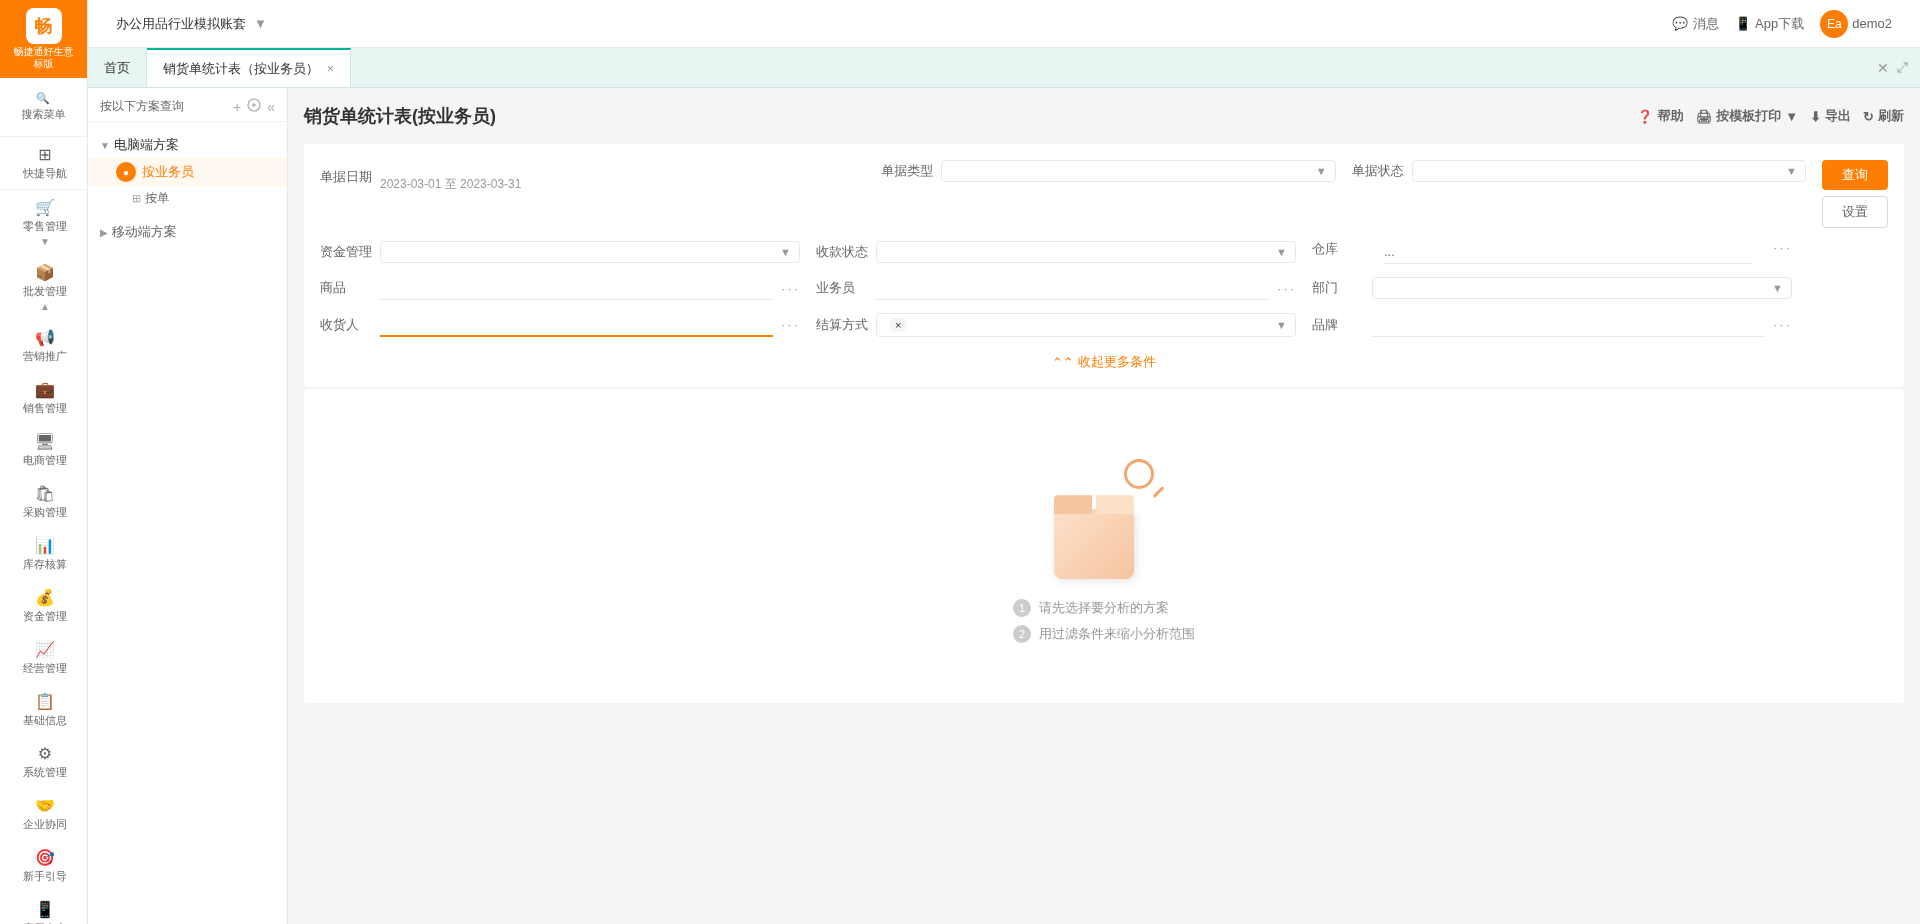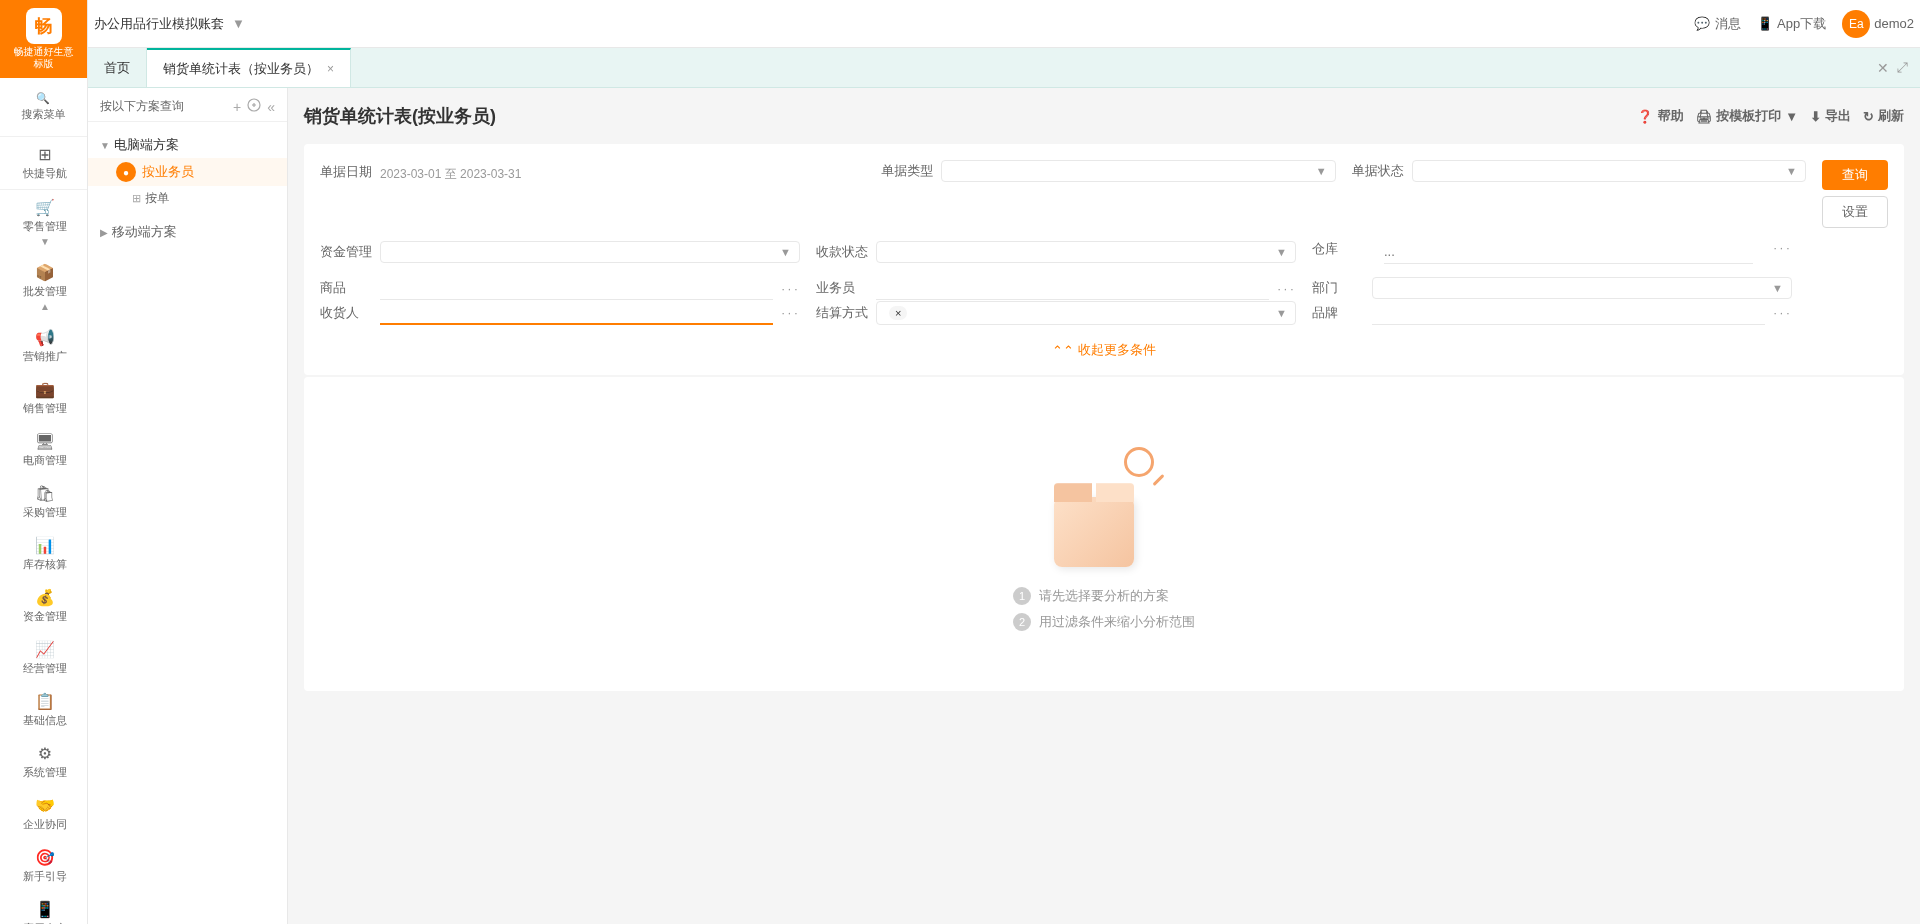--- a/index.html
+++ b/index.html
@@ -21,7 +21,7 @@
     .main-area { flex: 1; display: flex; flex-direction: column; overflow: hidden; }
 
     
-    .topbar { height: 48px; background: #fff; border-bottom: 1px solid #e8e8e8; display: flex; align-items: center; padding: 0 6px; gap: 12px; justify-content: space-between; }
+    .topbar { height: 48px; background: #fff; border-bottom: 1px solid #e8e8e8; display: flex; align-items: center; padding: 0 28px; gap: 12px; justify-content: space-between; }
     .topbar-left { display: flex; align-items: center; gap: 8px; color: #666; font-size: 13px; }
     .topbar-title { color: #333; }
     .topbar-dropdown { color: #999; cursor: pointer; }

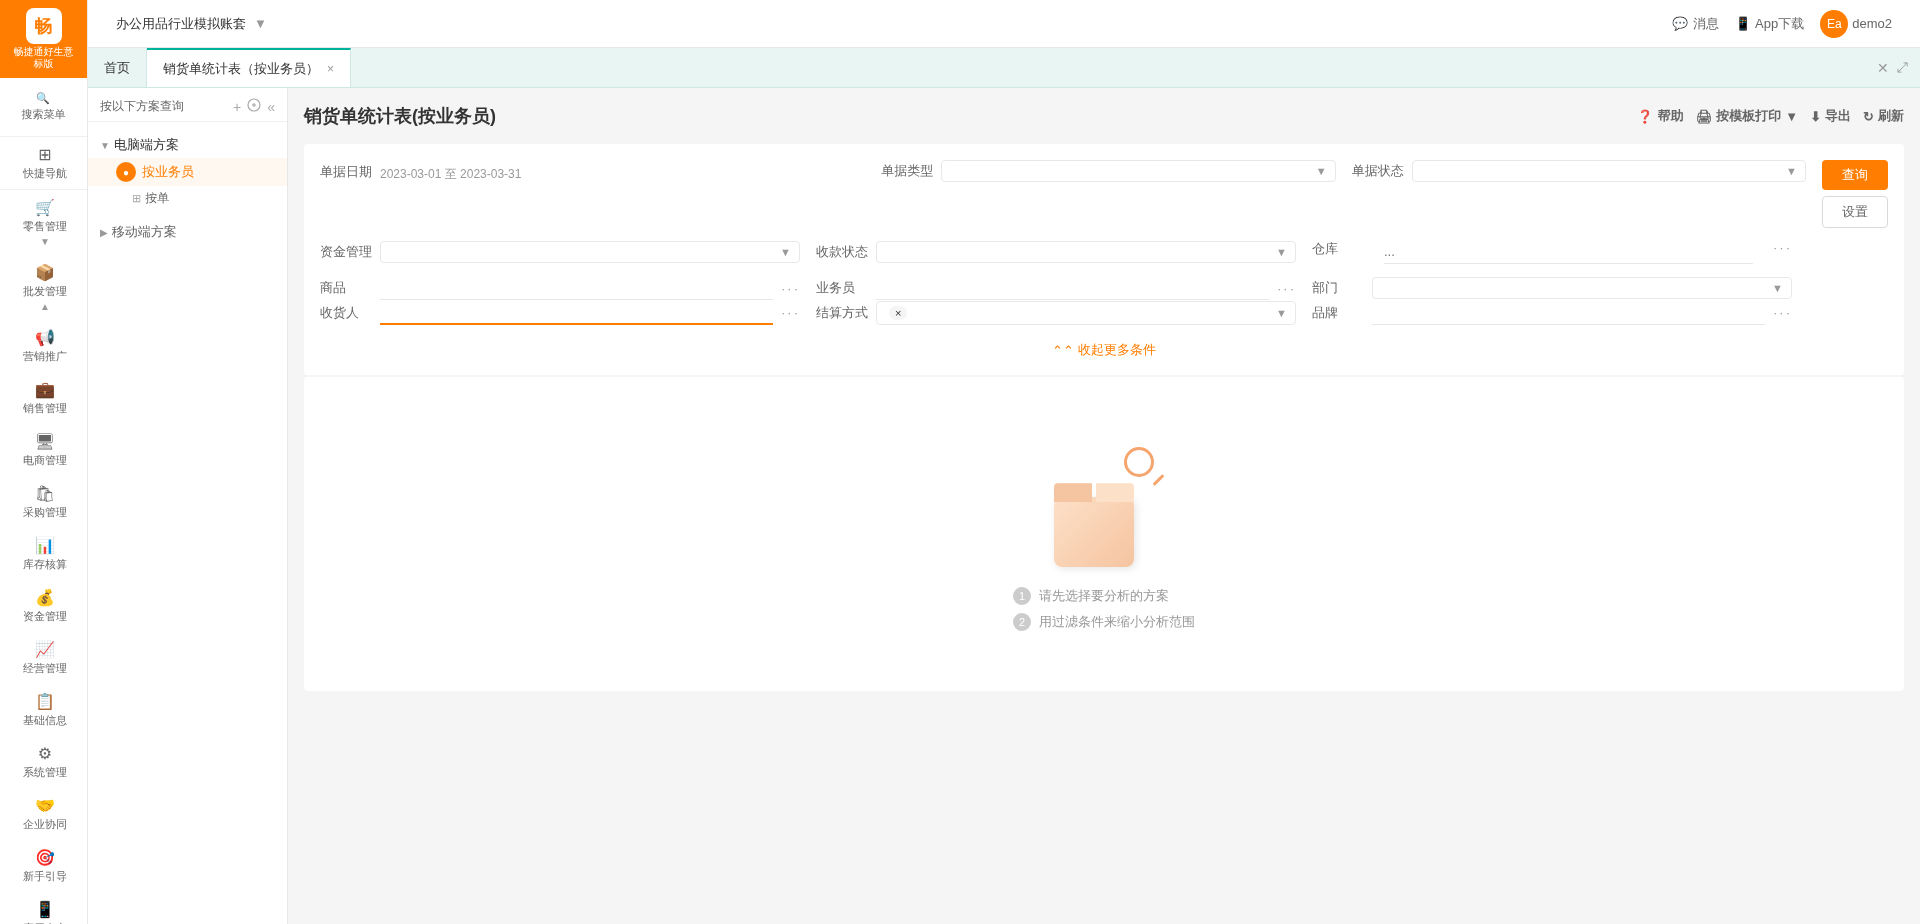--- a/index.html
+++ b/index.html
@@ -292,7 +292,7 @@
           <div style="display:flex;align-items:center;gap:8px;flex:1.2">
             <span class="filter-label">单据日期</span>
             <div style="display:flex;flex-direction:column;flex:1">
-              <div style="font-size:12px;color:#999;margin-top:6px">2023-03-01 至 2023-03-31</div>
+              <div style="font-size:12px;color:#999;margin-top:16px">2023-03-01 至 2023-03-31</div>
             </div>
           </div>
 

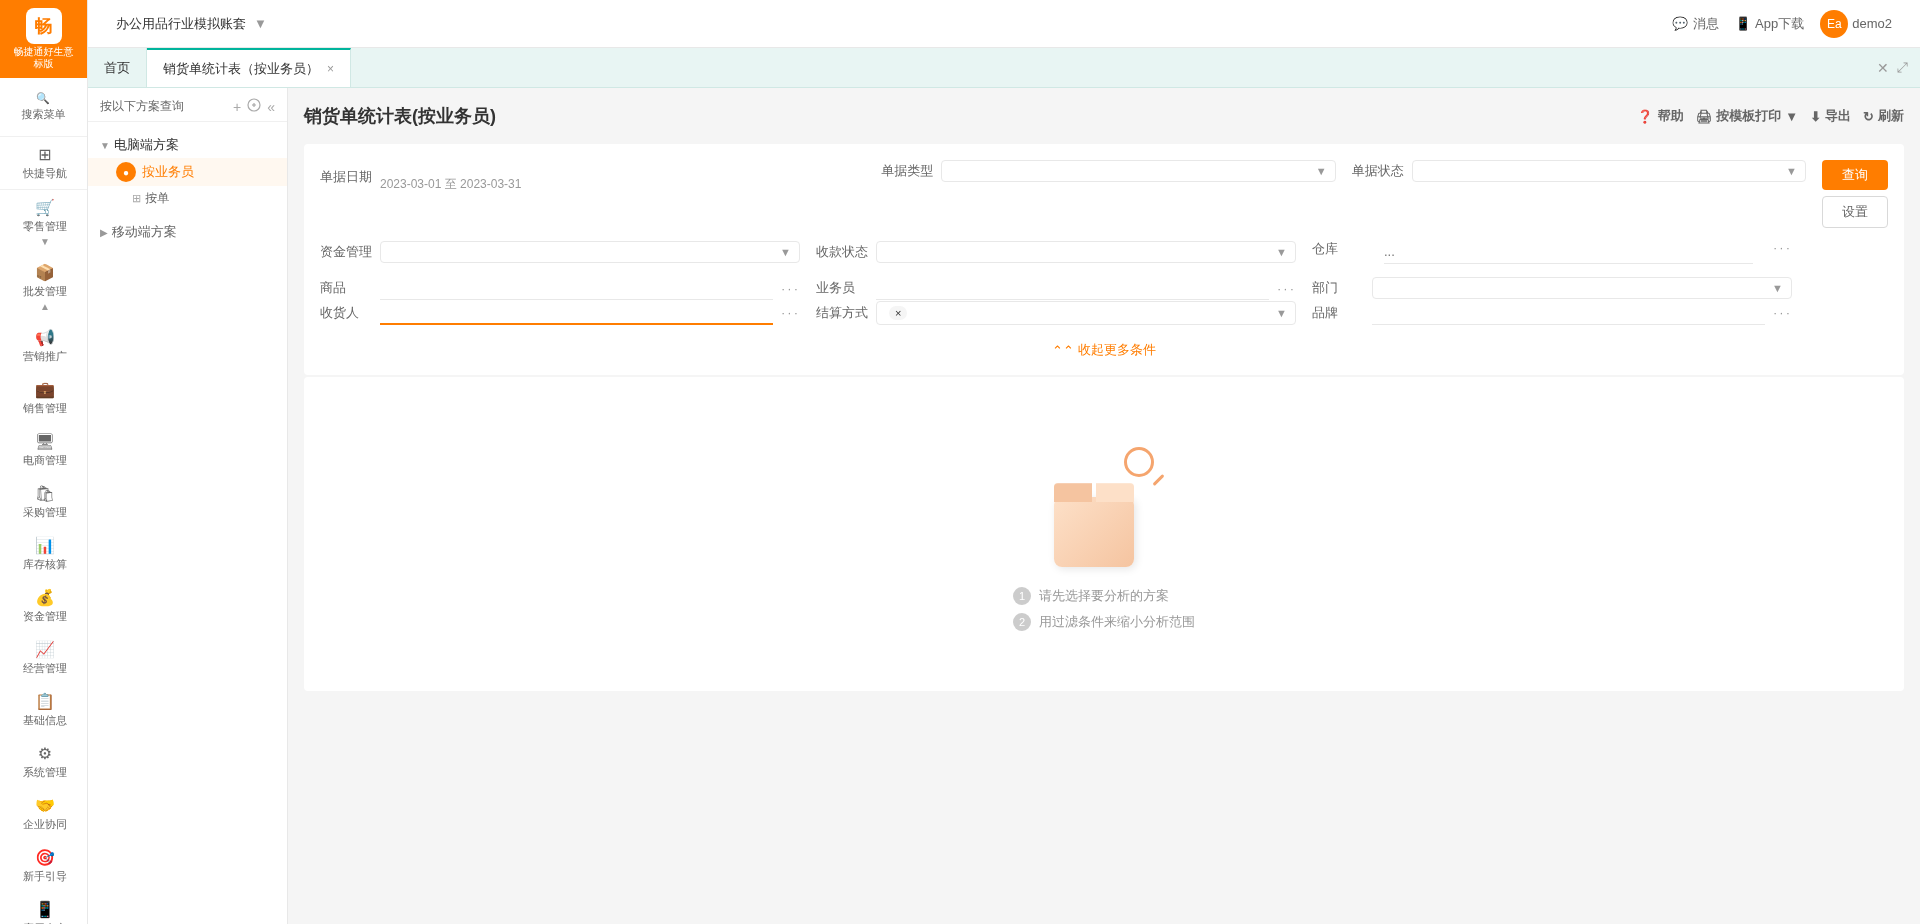--- a/index.html
+++ b/index.html
@@ -342,7 +342,7 @@
           <div style="width:80px"></div>
         </div>
 
-        <div style="display:flex;align-items:center;gap:16px;">
+        <div style="display:flex;align-items:center;gap:16px;margin-bottom:12px">
           <div style="display:flex;align-items:center;gap:8px;flex:1">
             <span class="filter-label">商品</span>
             <input class="filter-field-input" style="flex: 1 1 0%; border-bottom: 1px solid rgb(232, 232, 232); padding: 4px 0px;">

